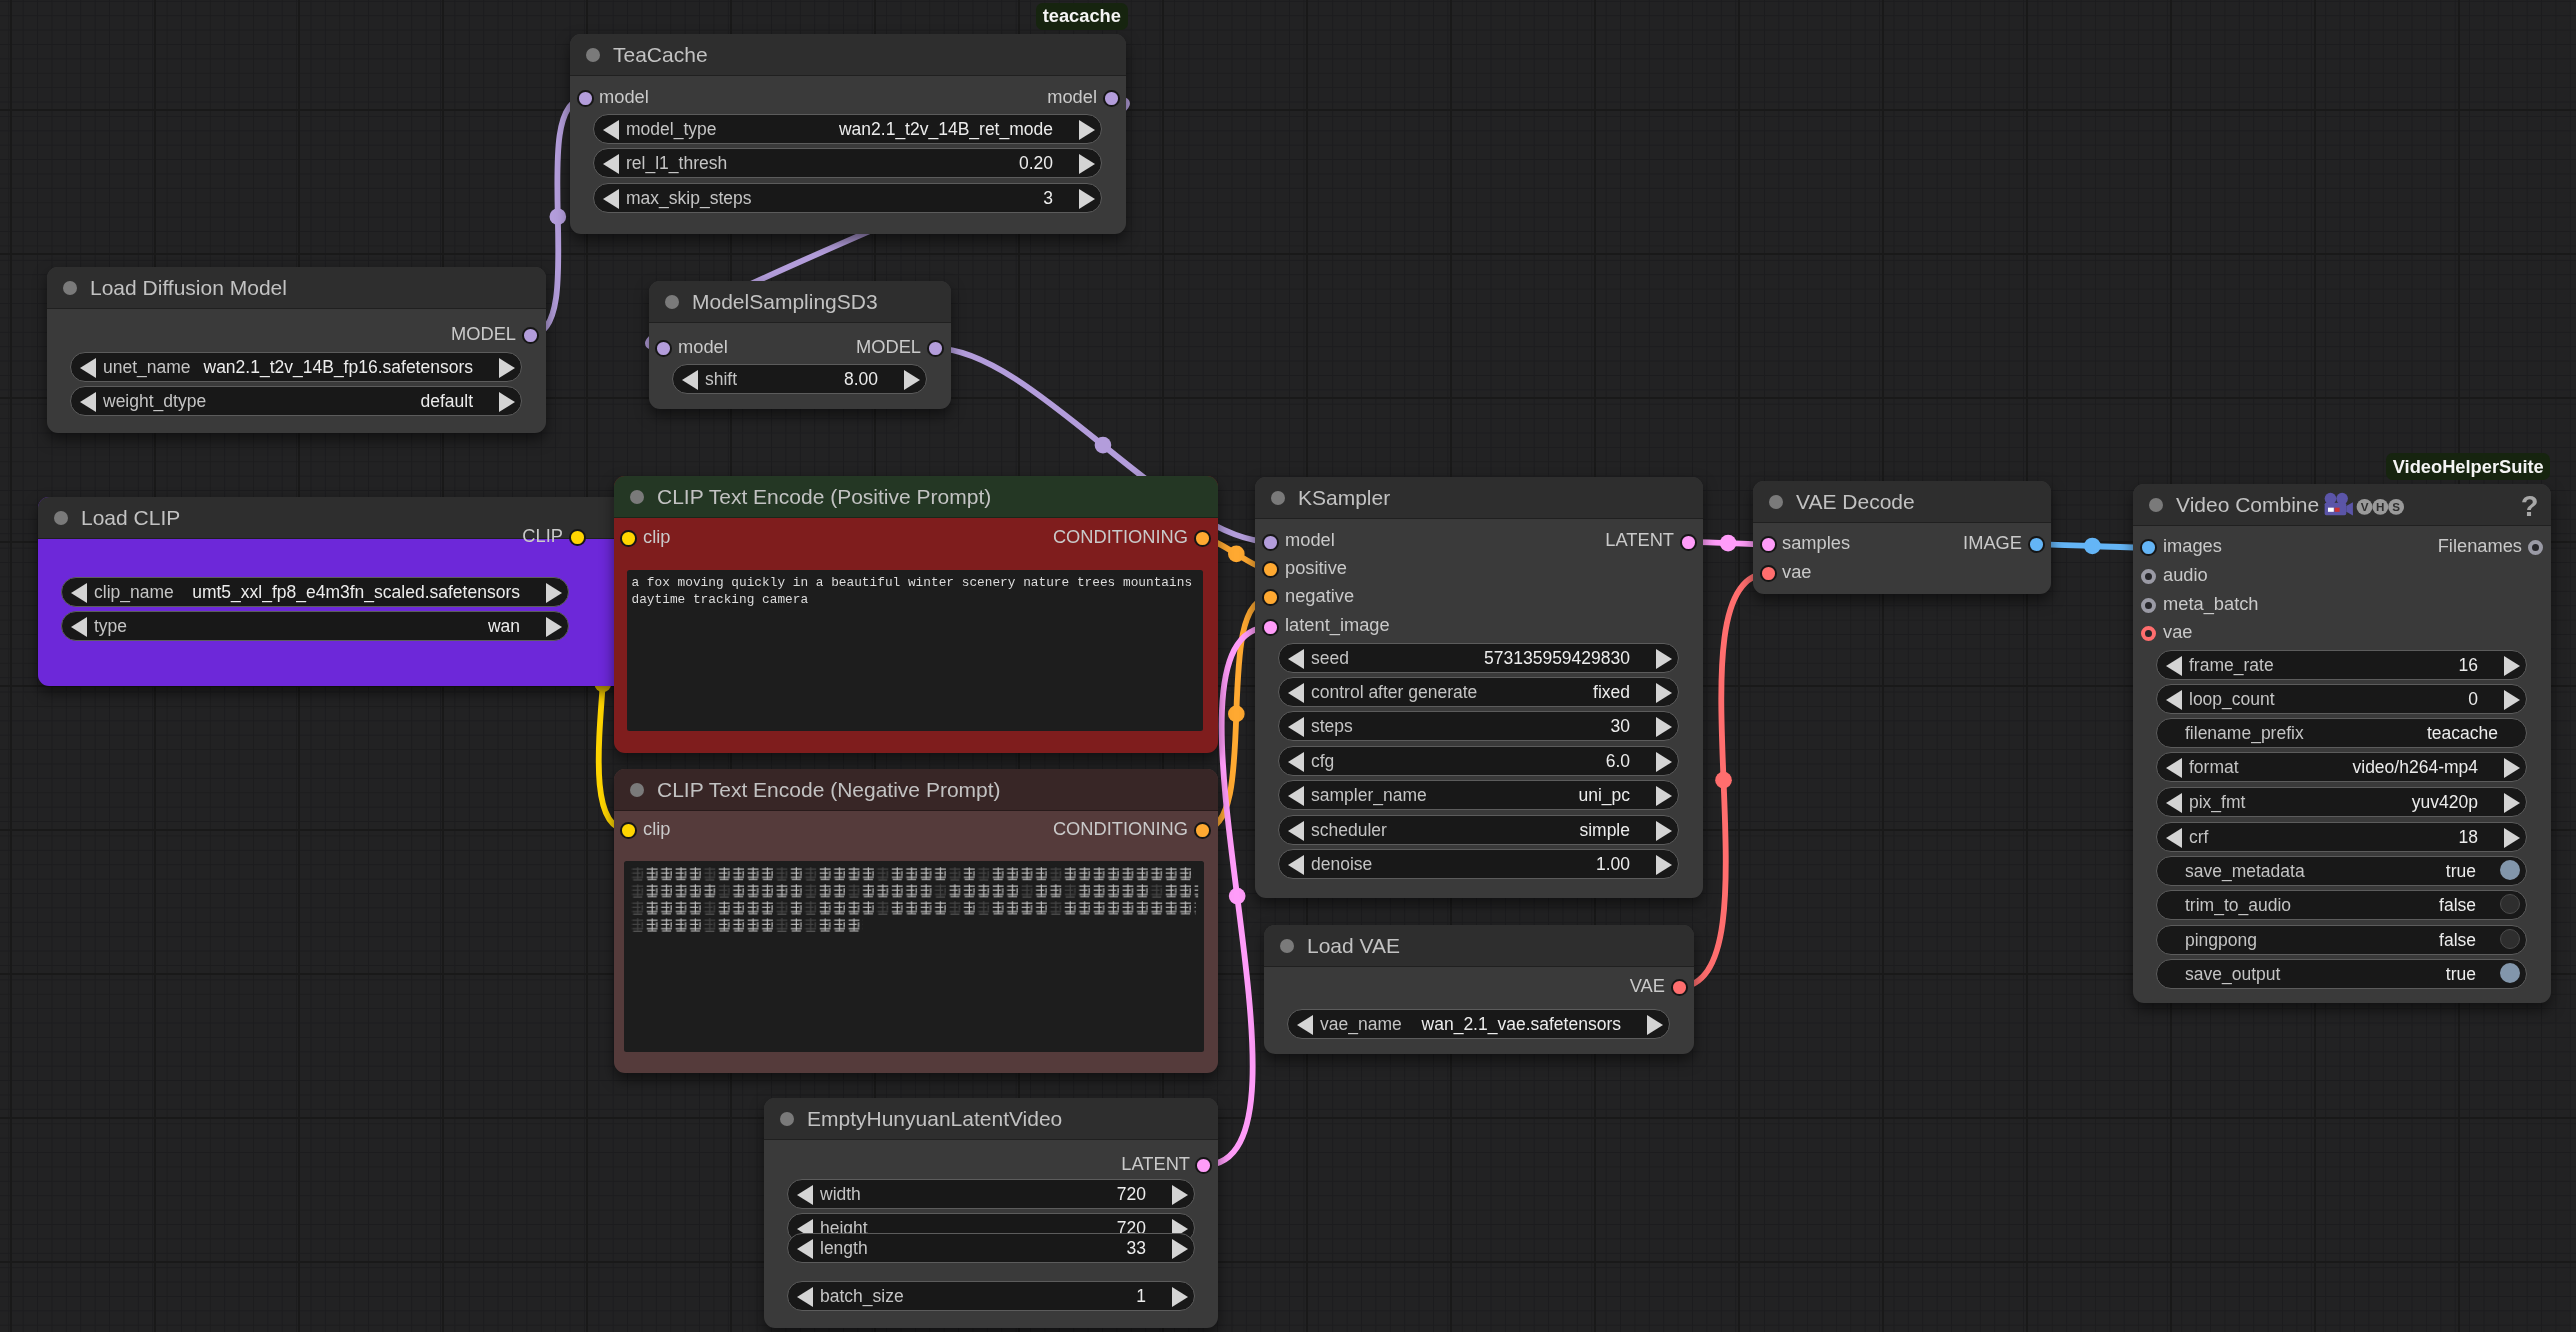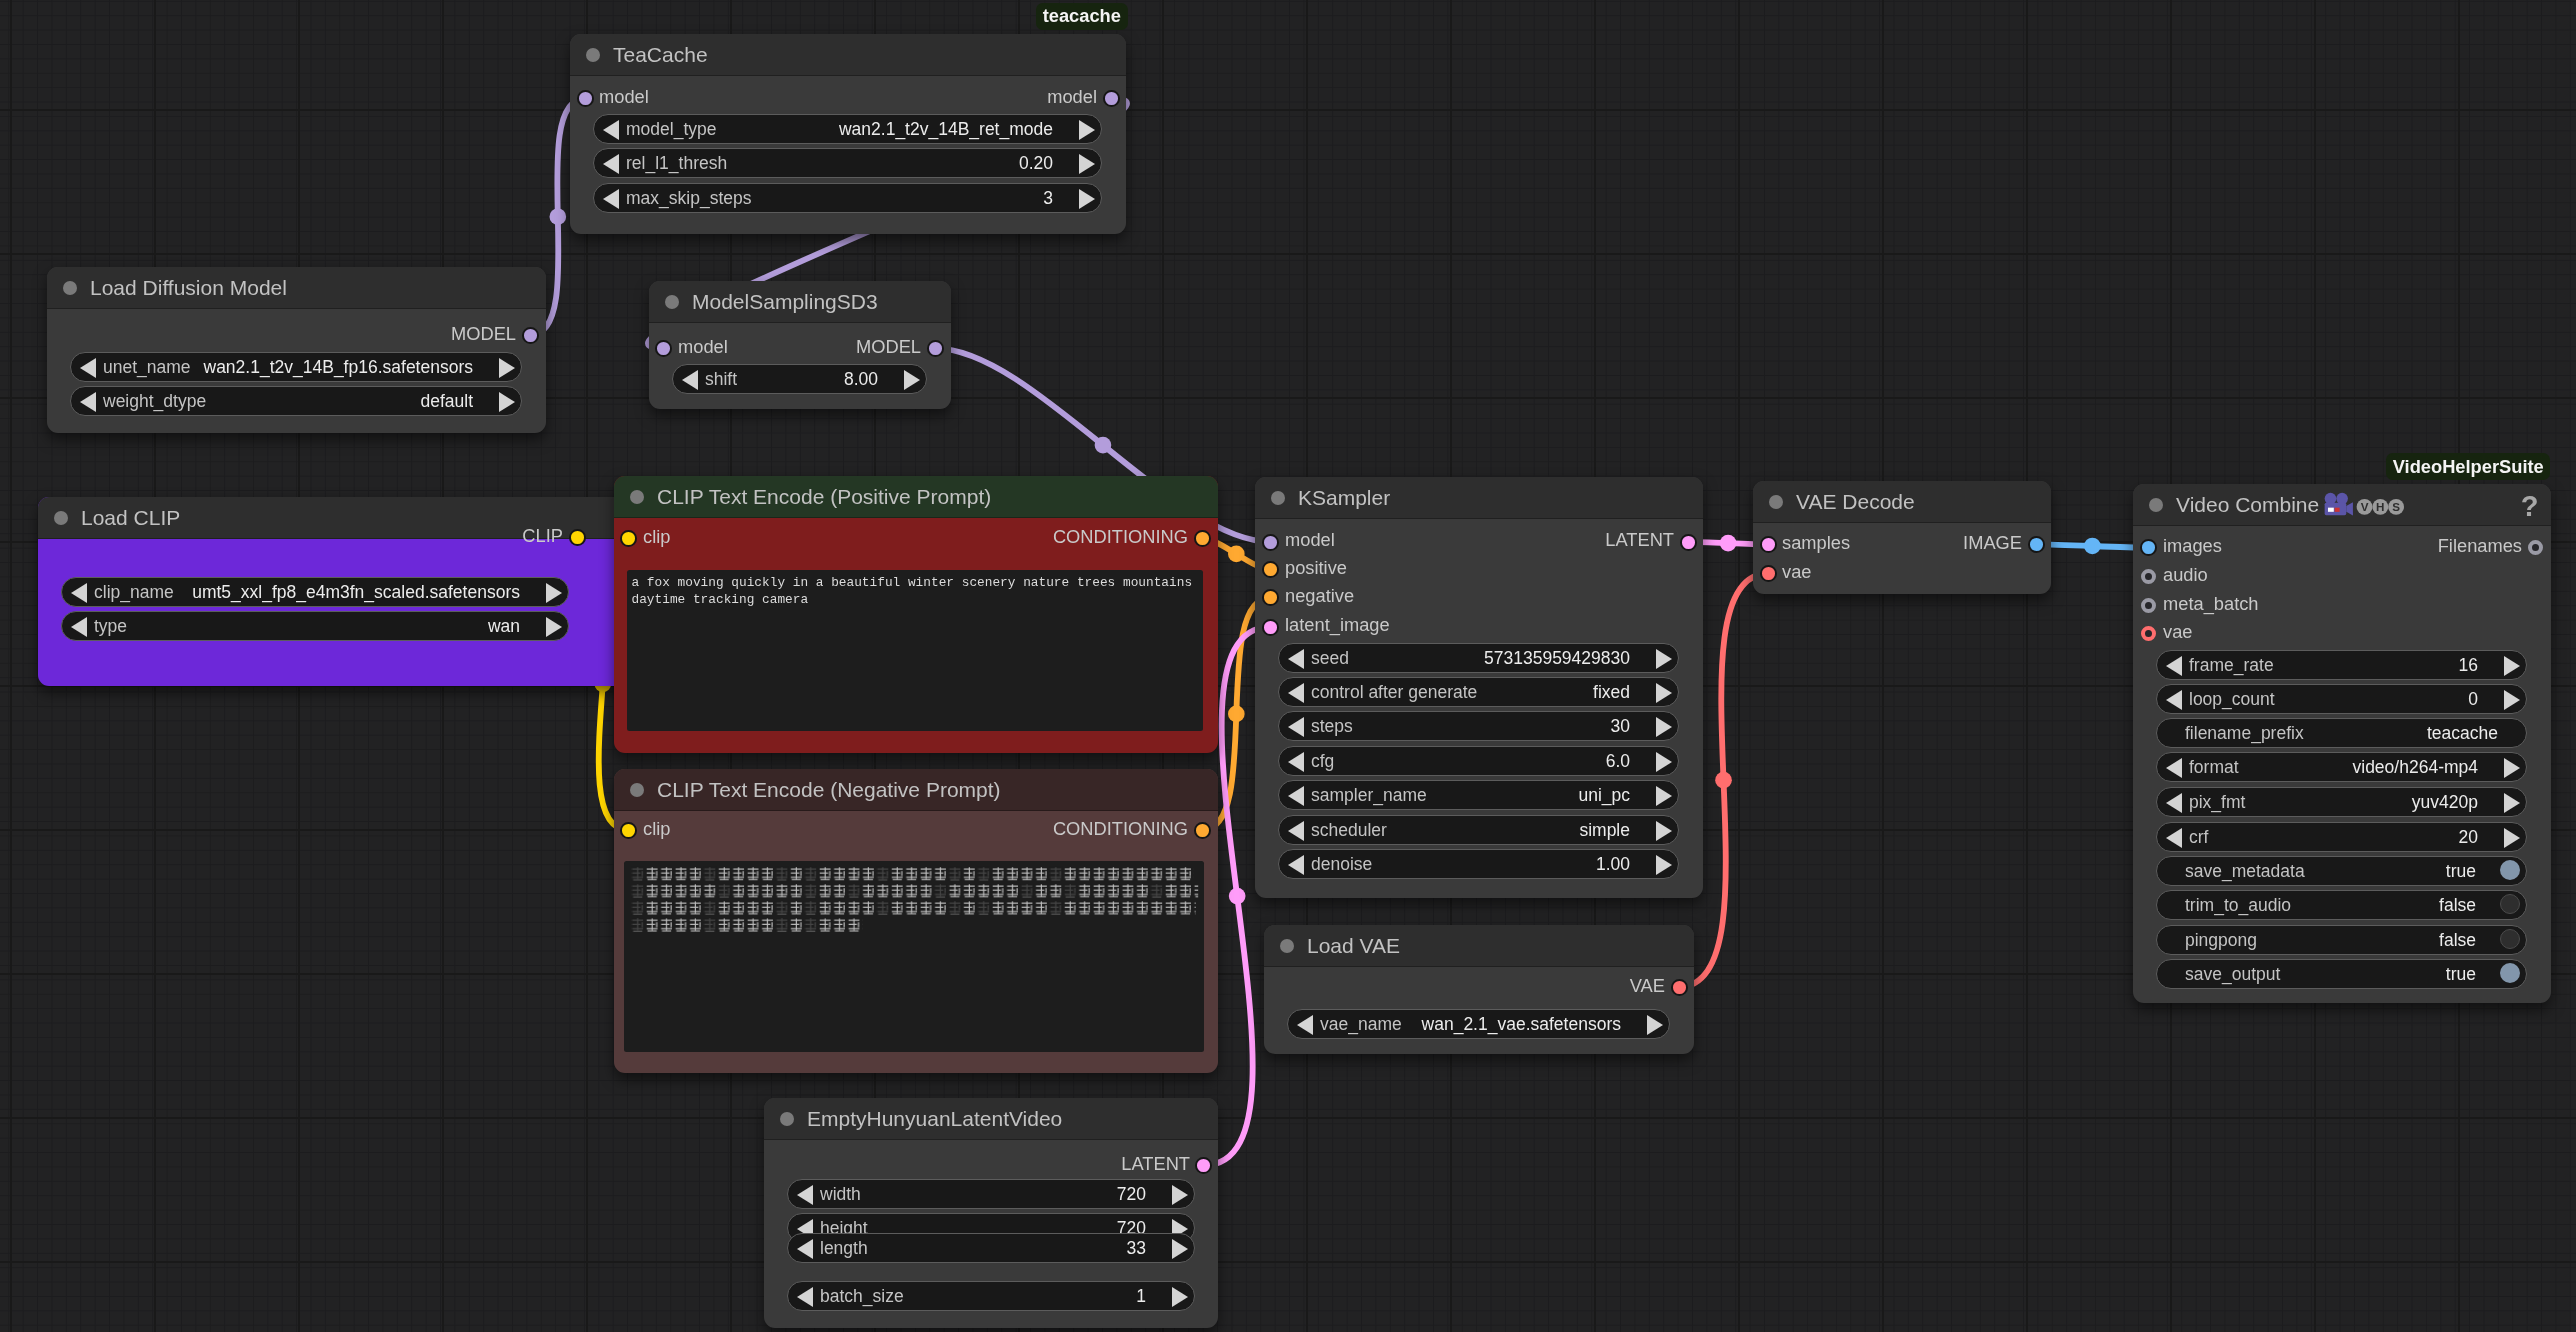--- a/index.html
+++ b/index.html
@@ -360,7 +360,7 @@
       <div class="arrL"></div>
       <div class="arrR"></div>
       <div class="wlab">crf</div>
-      <div class="wval">20</div>
+      <div class="wval">18</div>
     </div>
     <div class="widget" style="left:23px;top:372px;width:371px">
       <div class="wlab" style="left:28px">save_metadata</div>

